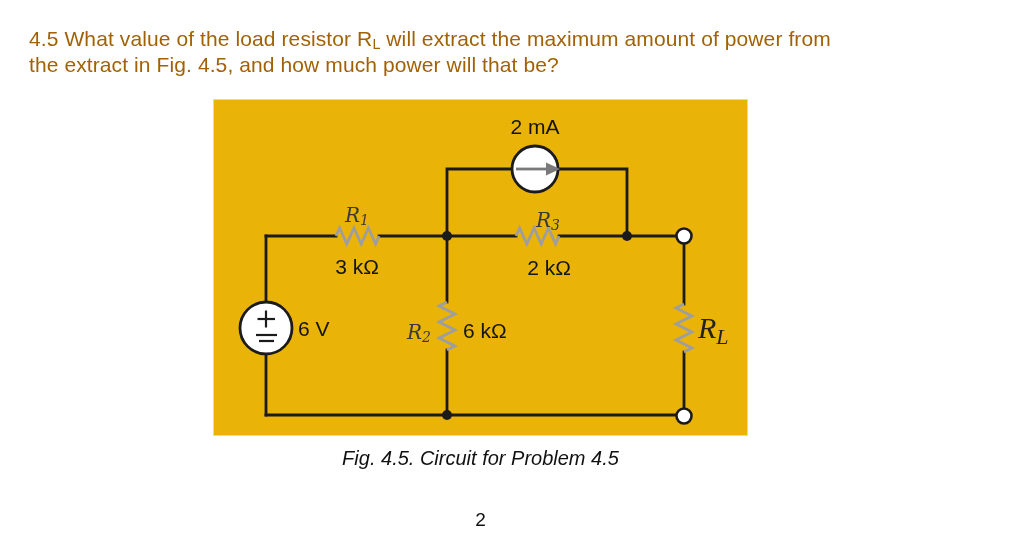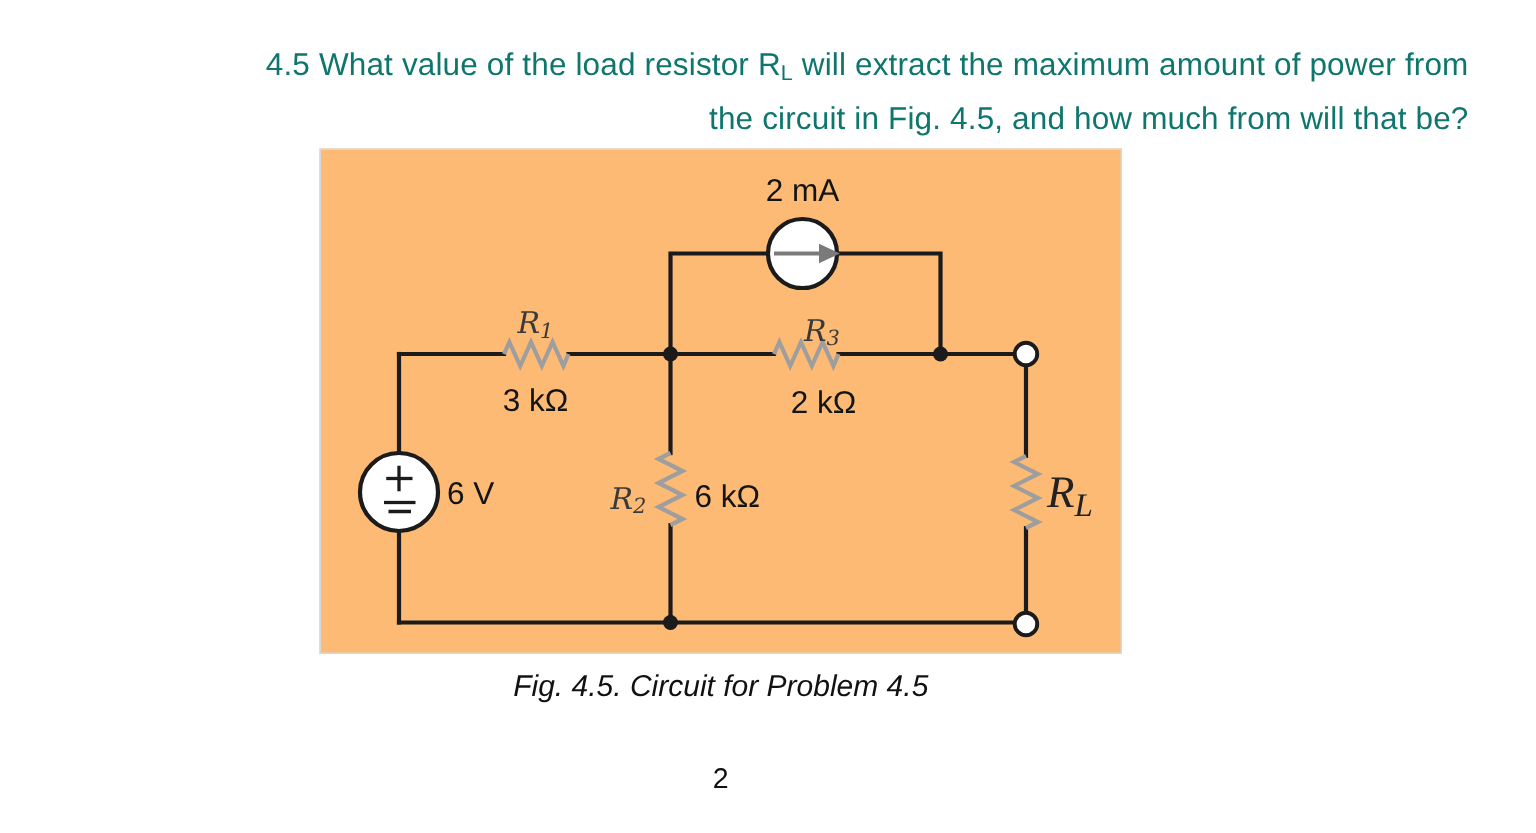--- a/index.html
+++ b/index.html
@@ -13,9 +13,8 @@
 
   .problem {
     position: absolute; left: 29px; top: 6px; width: 950px;
-    font-size: 21px; line-height: 34px; color: #0f766e;
+    font-size: 21px; line-height: 23px; color: #a16207;
     letter-spacing: 0.1px;
-    text-align: right;
   }
   .problem sub { font-size: 0.68em; vertical-align: baseline; position: relative; top: 0.22em; }
 

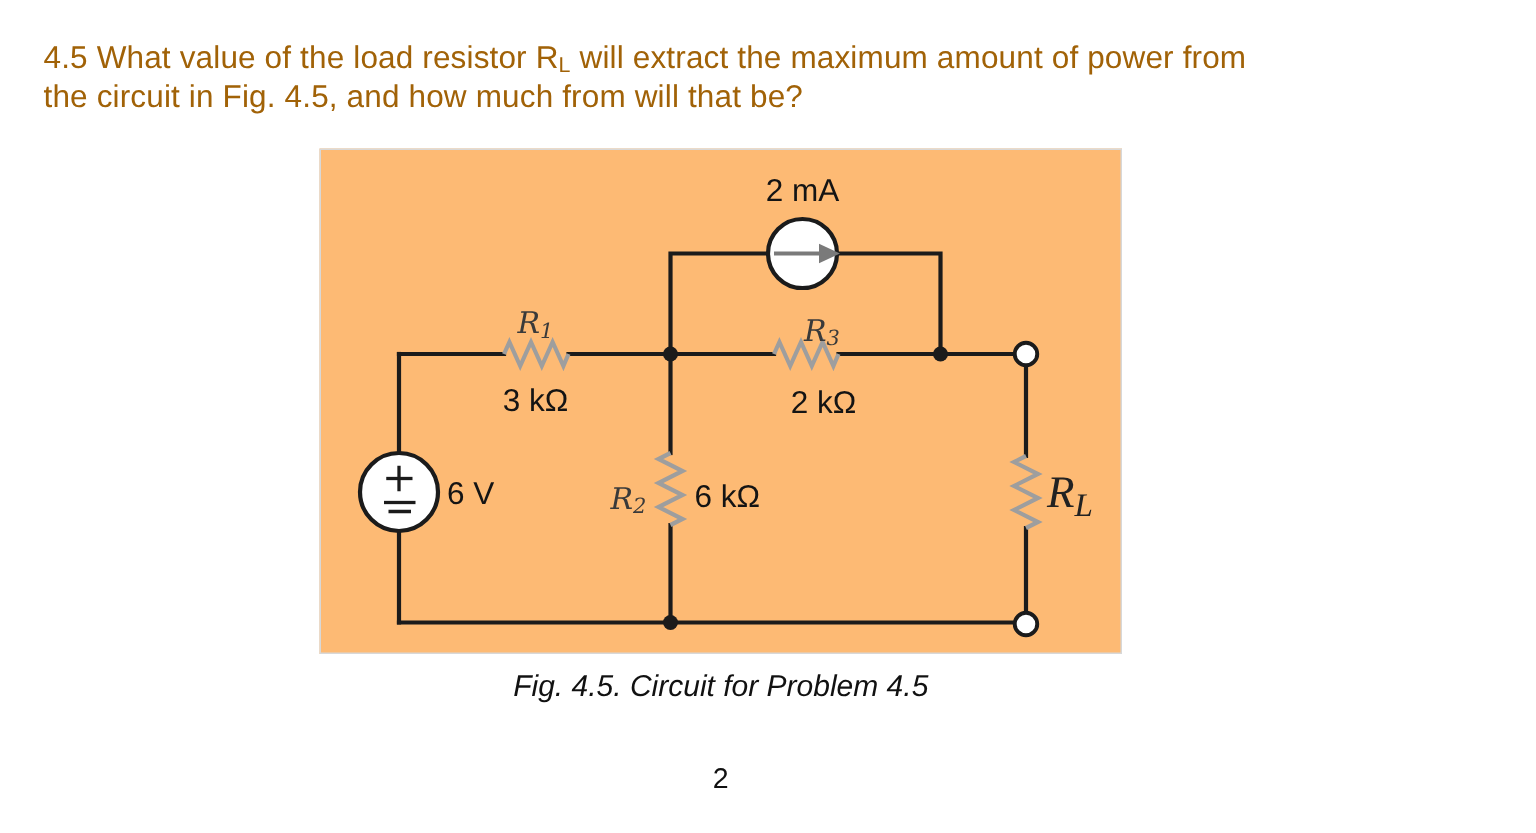--- a/index.html
+++ b/index.html
@@ -65,7 +65,7 @@
 
 <div class="page">
 
-  <p class="problem"><span>4.5 What value of the load resistor R</span><sub>L</sub><span> will extract the maximum amount of power from</span><br><span>the circuit in Fig. 4.5, and how much from will that be?</span></p>
+  <p class="problem"><span>4.5 What value of the load resistor R</span><sub>L</sub><span> will extract the maximum amount of power from</span><br><span>the extract in Fig. 4.5, and how much power will that be?</span></p>
 
   <div class="scan">
     <svg width="535" height="337" viewBox="0 0 535 337">

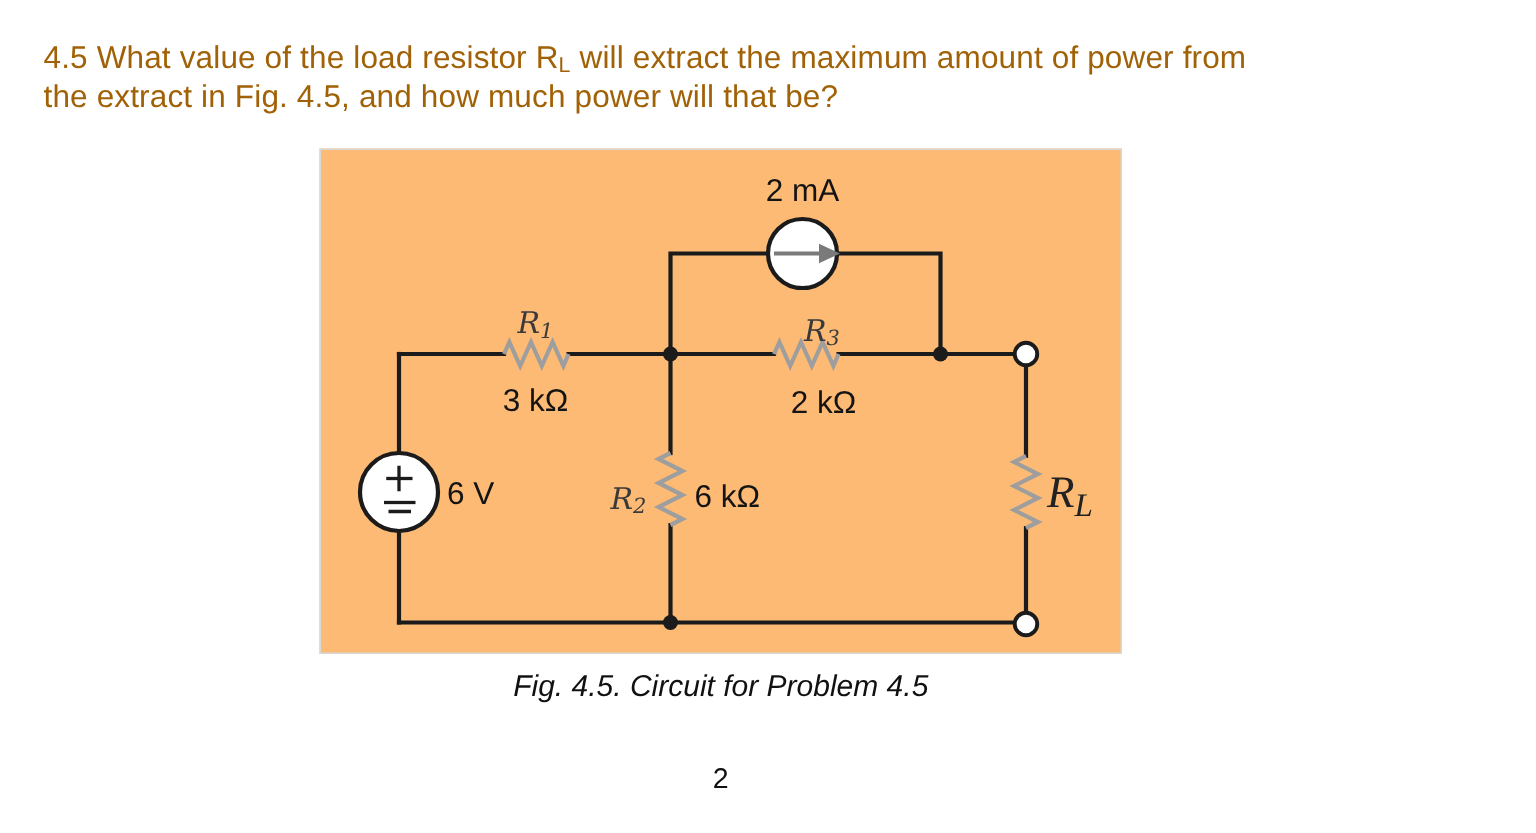--- a/index.html
+++ b/index.html
@@ -21,7 +21,7 @@
   .scan {
     position: absolute; left: 213px; top: 99px;
     width: 535px; height: 337px;
-    background: #fdba74;
+    background: #eab308;
     border: 1px solid var(--scan-border, #d8d8d8);
     box-sizing: border-box;
   }

